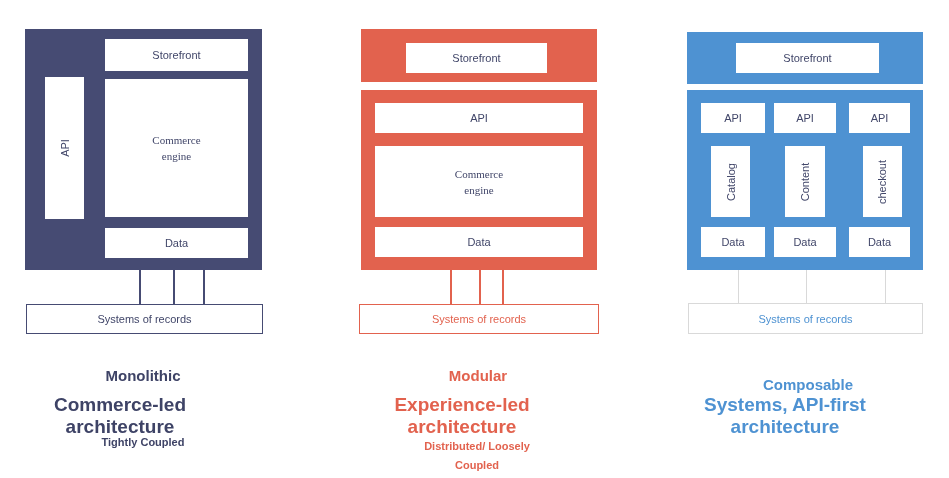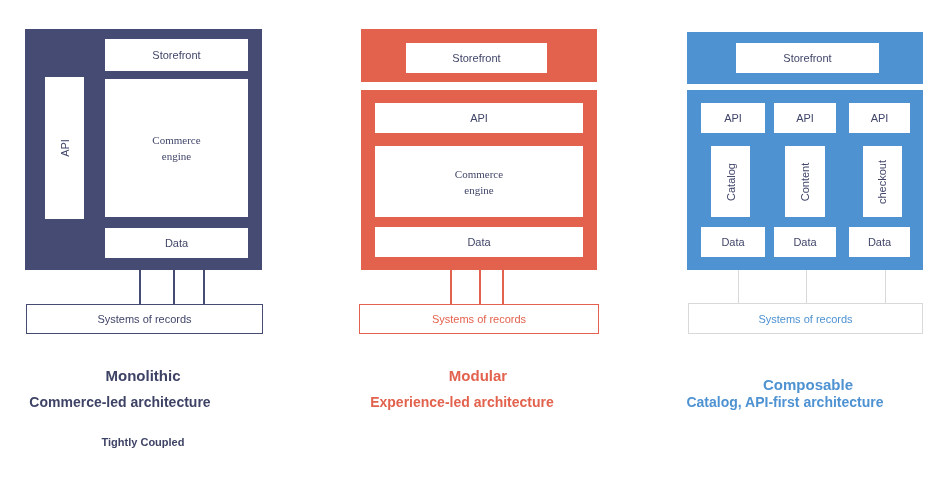--- a/index.html
+++ b/index.html
@@ -34,7 +34,7 @@
   .t-red  { color:#E2624E; }
   .t-blue { color:#4E92D2; }
   .title { font-size:15px; }
-  .subtitle { font-size:14px; }
+  .subtitle { font-size:19px; }
   .tagline { font-size:11px; line-height:19px; }
 </style>
 </head>

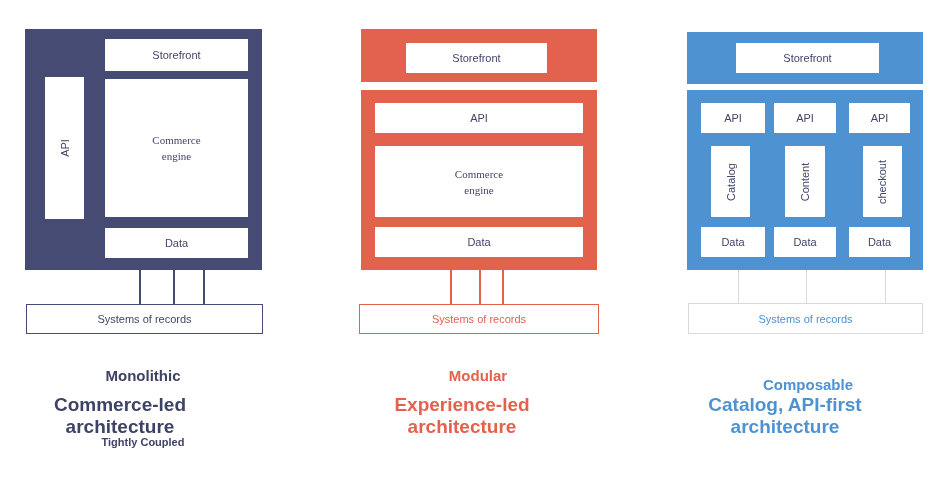--- a/index.html
+++ b/index.html
@@ -102,7 +102,7 @@
   <div class="lbl subtitle t-red" style="left:362px;top:394px;width:200px">Experience-led architecture</div>
 
   <div class="lbl title t-blue" style="left:708px;top:376px;width:200px">Composable</div>
-  <div class="lbl subtitle t-blue" style="left:665px;top:394px;width:240px">Catalog, API-first architecture</div>
+  <div class="lbl subtitle t-blue" style="left:665px;top:394px;width:240px">Systems, API-first architecture</div>
 
 </div>
 

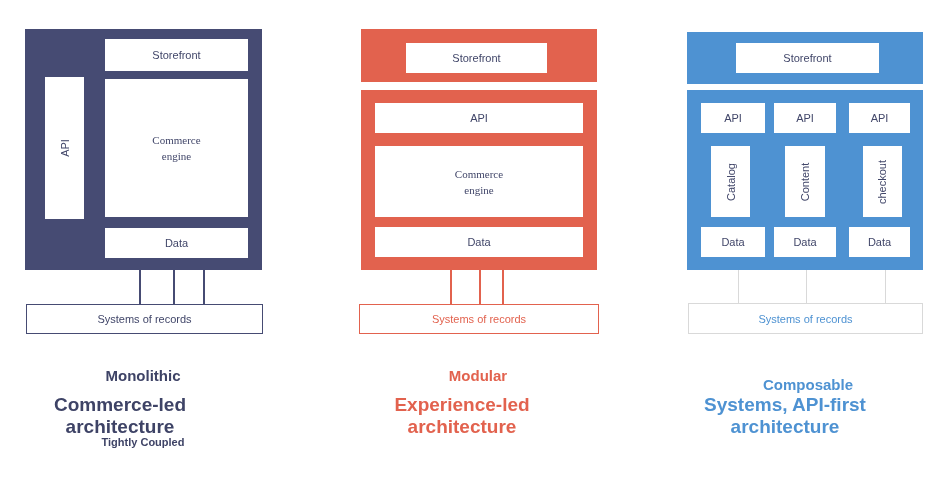--- a/index.html
+++ b/index.html
@@ -100,6 +100,8 @@
 
   <div class="lbl title t-red" style="left:378px;top:367px;width:200px">Modular</div>
   <div class="lbl subtitle t-red" style="left:362px;top:394px;width:200px">Experience-led architecture</div>
+  <div class="lbl tagline t-red" style="left:377px;top:437px;width:200px">Distributed/ Loosely
+Coupled</div>
 
   <div class="lbl title t-blue" style="left:708px;top:376px;width:200px">Composable</div>
   <div class="lbl subtitle t-blue" style="left:665px;top:394px;width:240px">Systems, API-first architecture</div>

